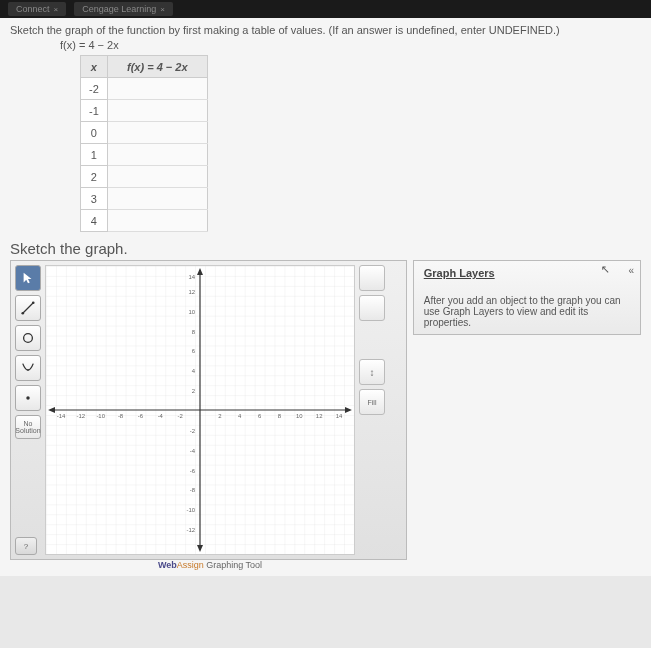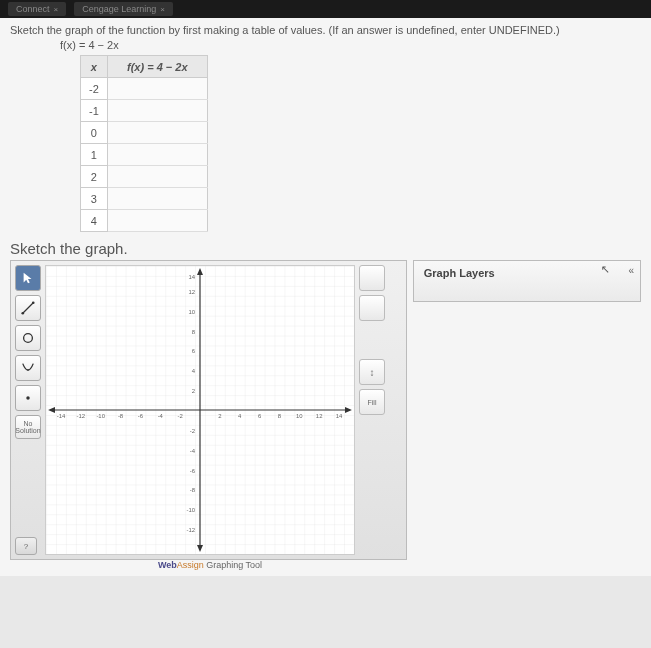--- a/index.html
+++ b/index.html
@@ -131,7 +131,7 @@
   color: #555;
   position: relative;
 }
-.layers-title { font-weight: bold; color: #444; font-size: 11px; margin-bottom: 16px; }
+.layers-title { font-weight: bold; color: #444; font-size: 11px; margin-bottom: 16px; text-decoration: underline; }
 .layers-collapse { position: absolute; right: 6px; top: 4px; font-size: 10px; color: #666; }
 .layers-cursor { position: absolute; right: 30px; top: 2px; font-size: 11px; }
 .footer-label {

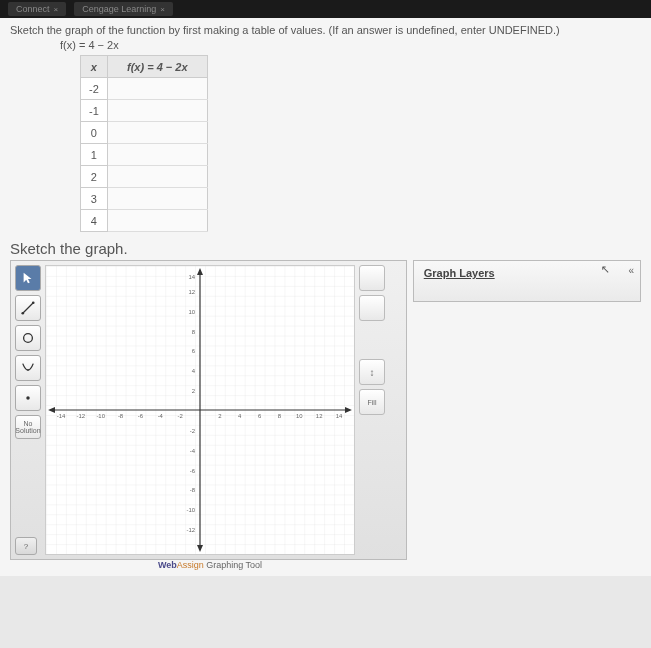--- a/index.html
+++ b/index.html
@@ -325,6 +325,7 @@
       <span class="layers-cursor">↖</span>
       <span class="layers-collapse">«</span>
       <div class="layers-title">Graph Layers</div>
+      <div>After you add an object to the graph you can use Graph Layers to view and edit its properties.</div>
     </div>
   </div>
 

